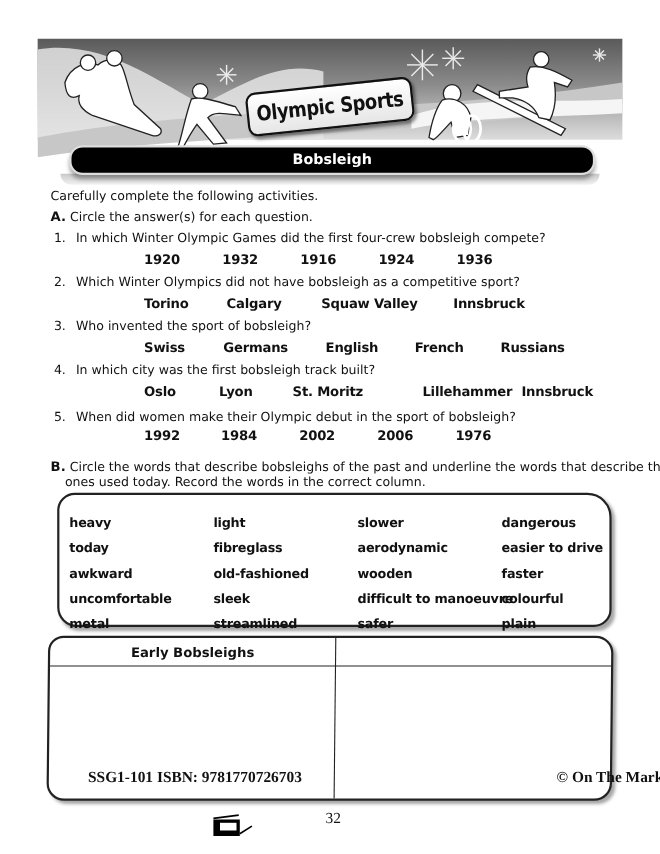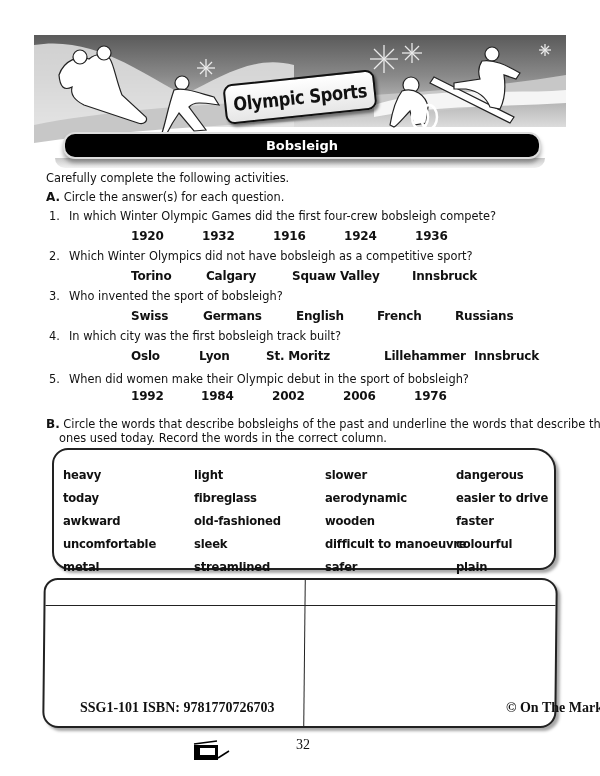--- a/index.html
+++ b/index.html
@@ -218,6 +218,7 @@
 </div>
 
 <div class="sort-table">
+  <div class="hdr" style="left:0; width:259px;">Early Bobsleighs</div>
   <div class="hdr-rule"></div>
   <div class="divider"></div>
   <div class="cell" style="left:2px; width:255px;"></div>

